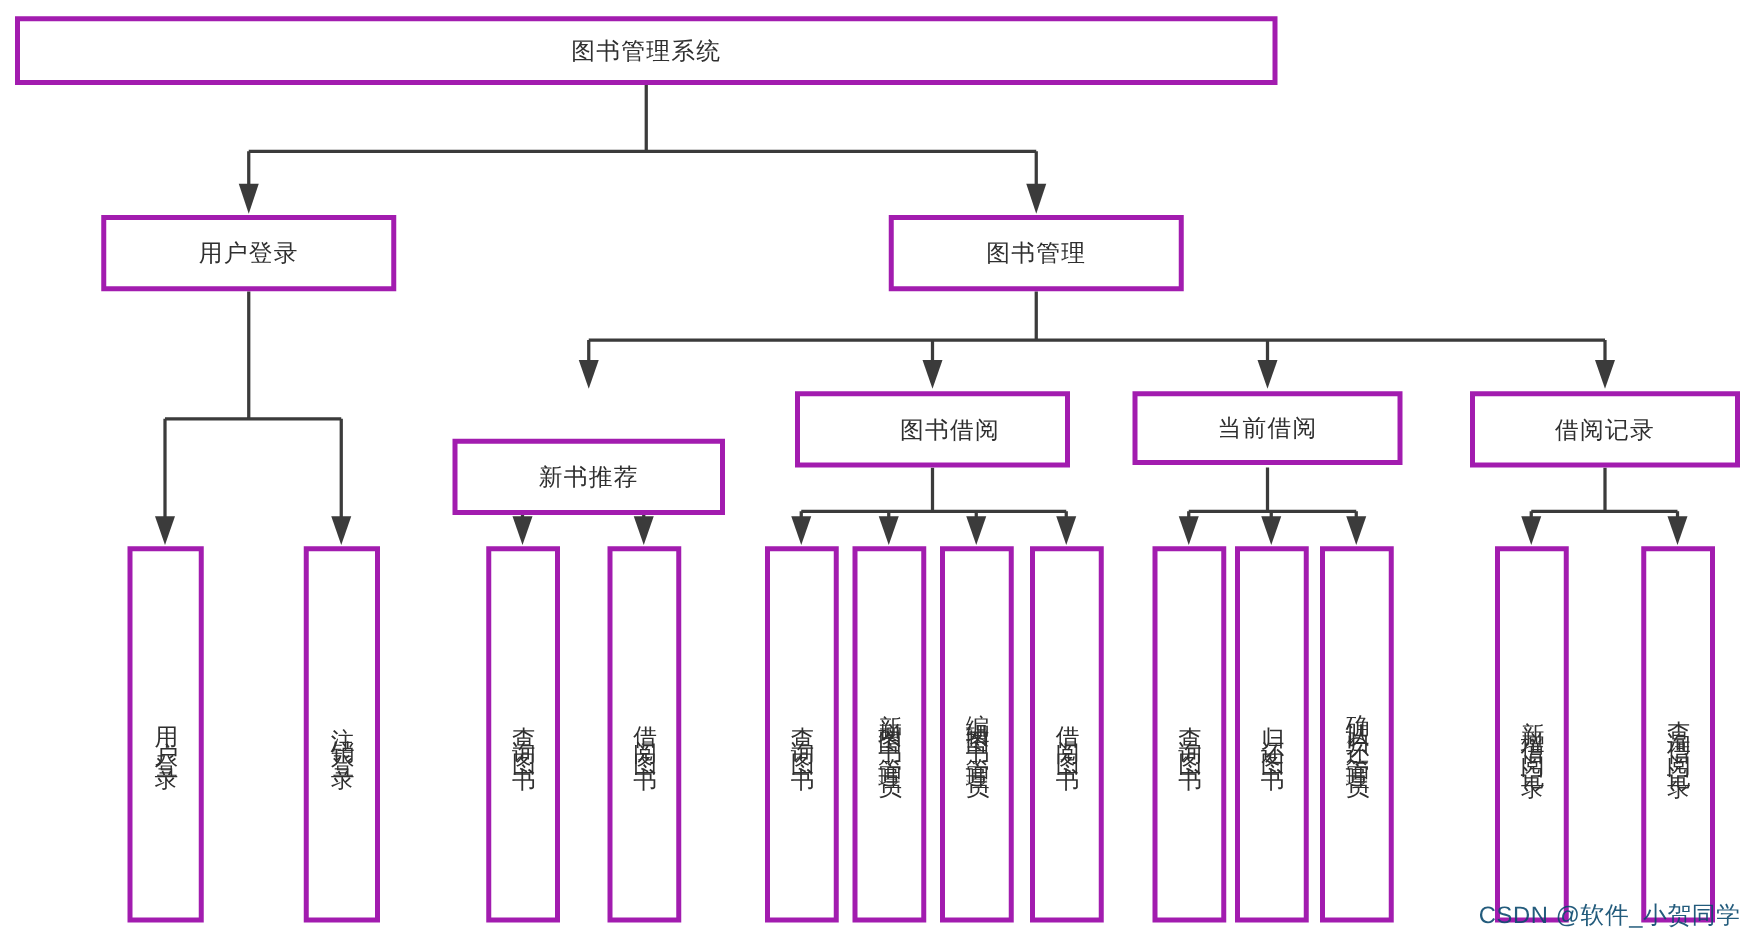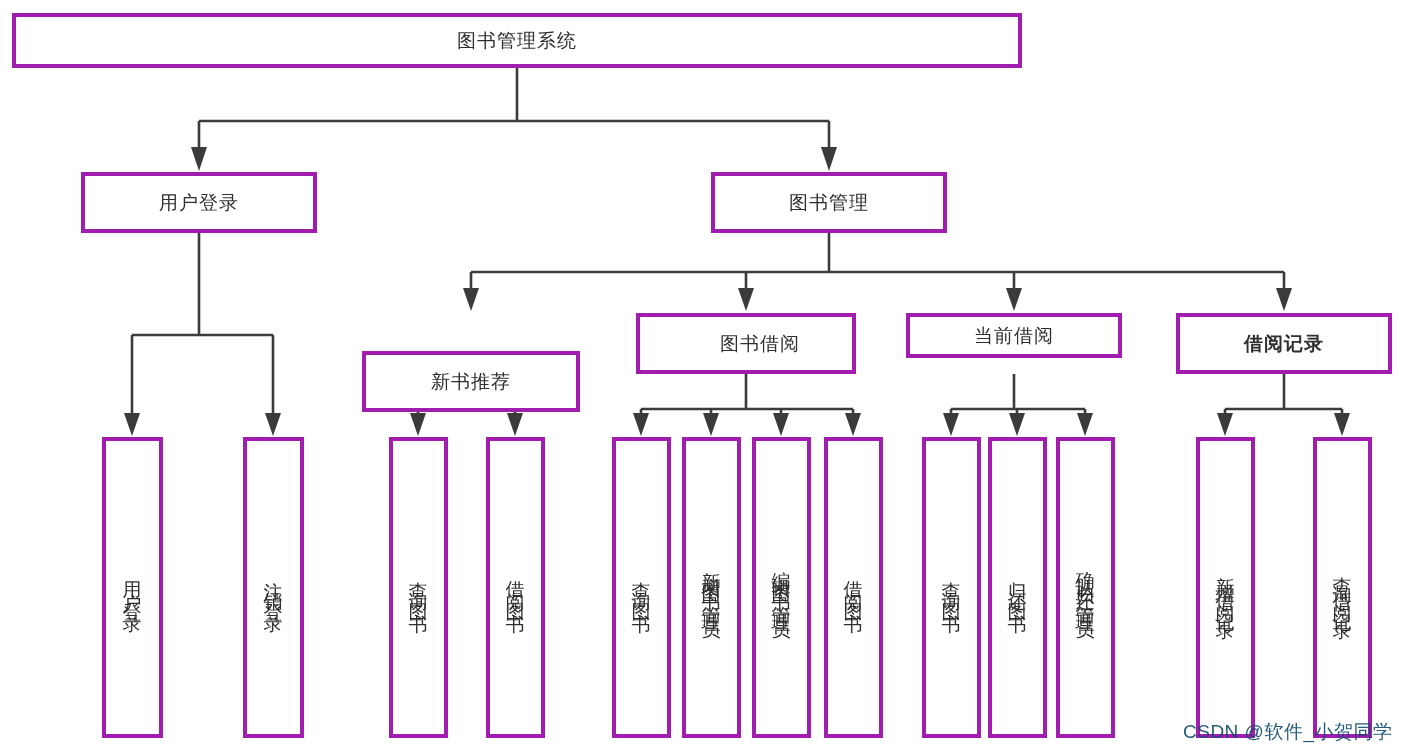--- a/index.html
+++ b/index.html
@@ -113,7 +113,7 @@
   <div class="box" style="left:636px; top:313px; width:220px; height:61px;padding-left:28px;">
     <span class="hlabel">图书借阅</span>
   </div>
-  <div class="box" style="left:906px; top:313px; width:216px; height:45px;">
+  <div class="box" style="left:906px; top:313px; width:216px; height:59px;">
     <span class="hlabel">当前借阅</span>
   </div>
   <div class="box" style="left:1176px; top:313px; width:216px; height:61px;font-weight:bold;">

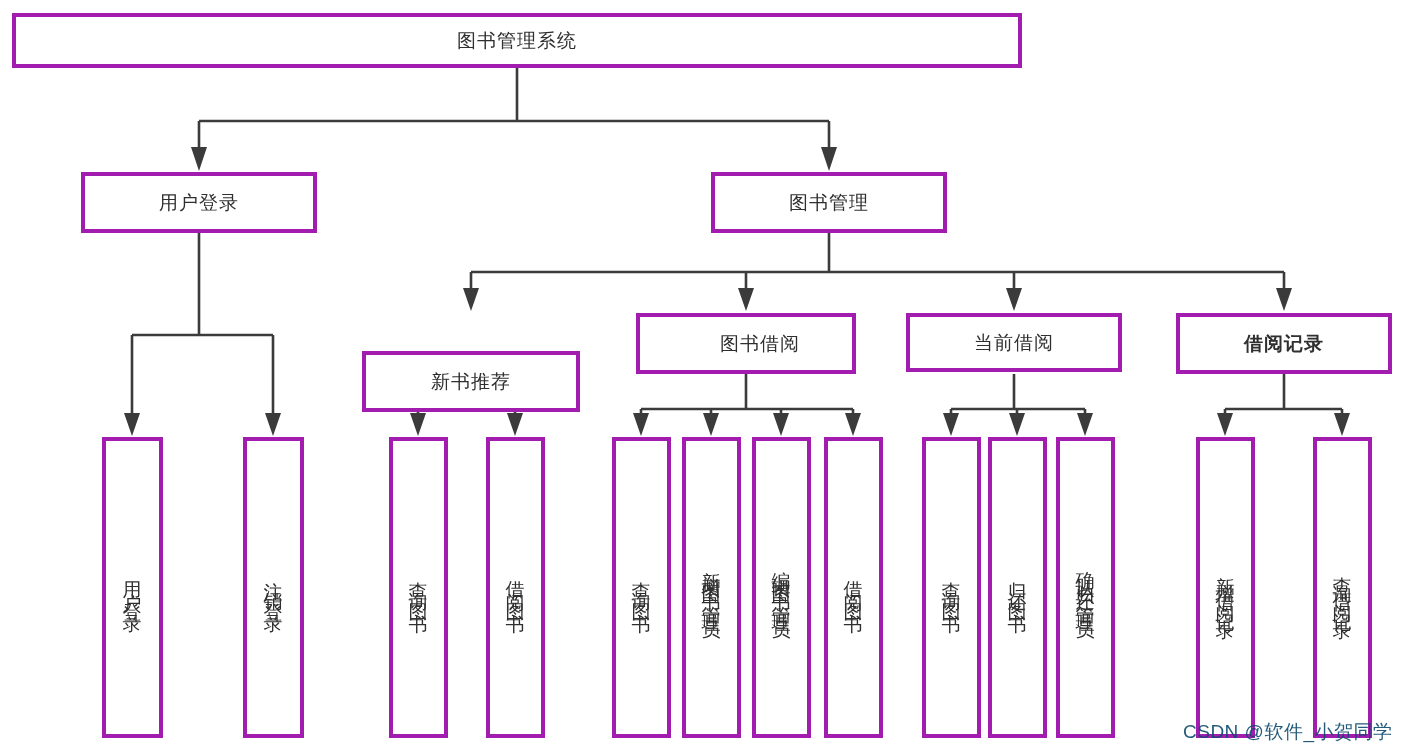--- a/index.html
+++ b/index.html
@@ -116,7 +116,7 @@
   <div class="box" style="left:906px; top:313px; width:216px; height:59px;">
     <span class="hlabel">当前借阅</span>
   </div>
-  <div class="box" style="left:1176px; top:313px; width:216px; height:61px;font-weight:bold;">
+  <div class="box" style="left:1176px; top:313px; width:216px; height:61px;">
     <span class="hlabel">借阅记录</span>
   </div>
 

